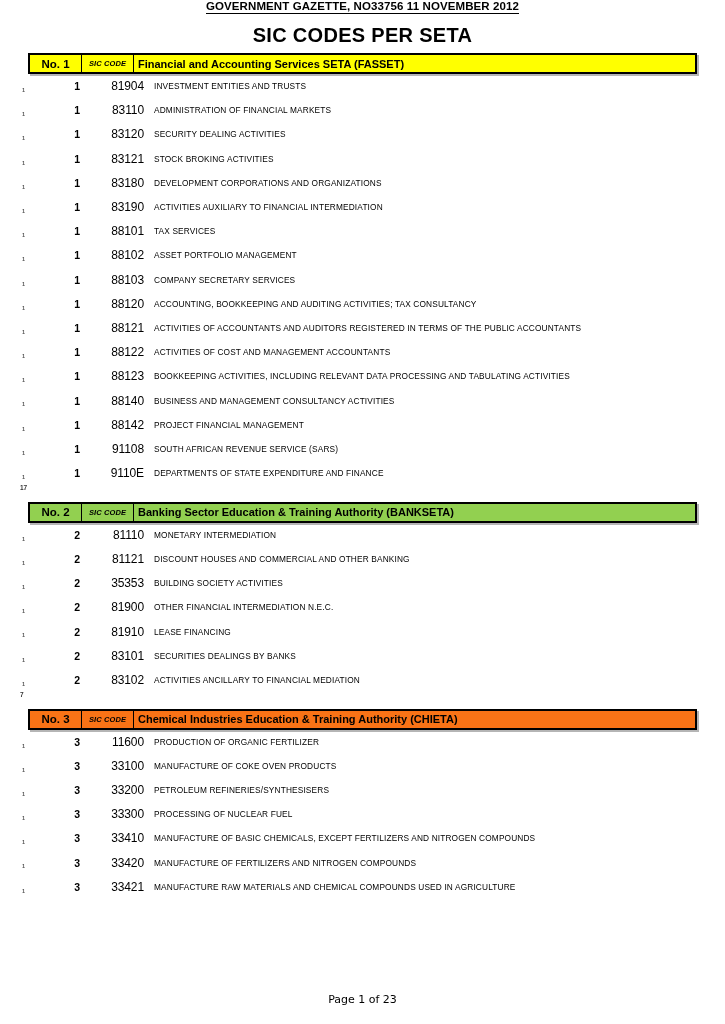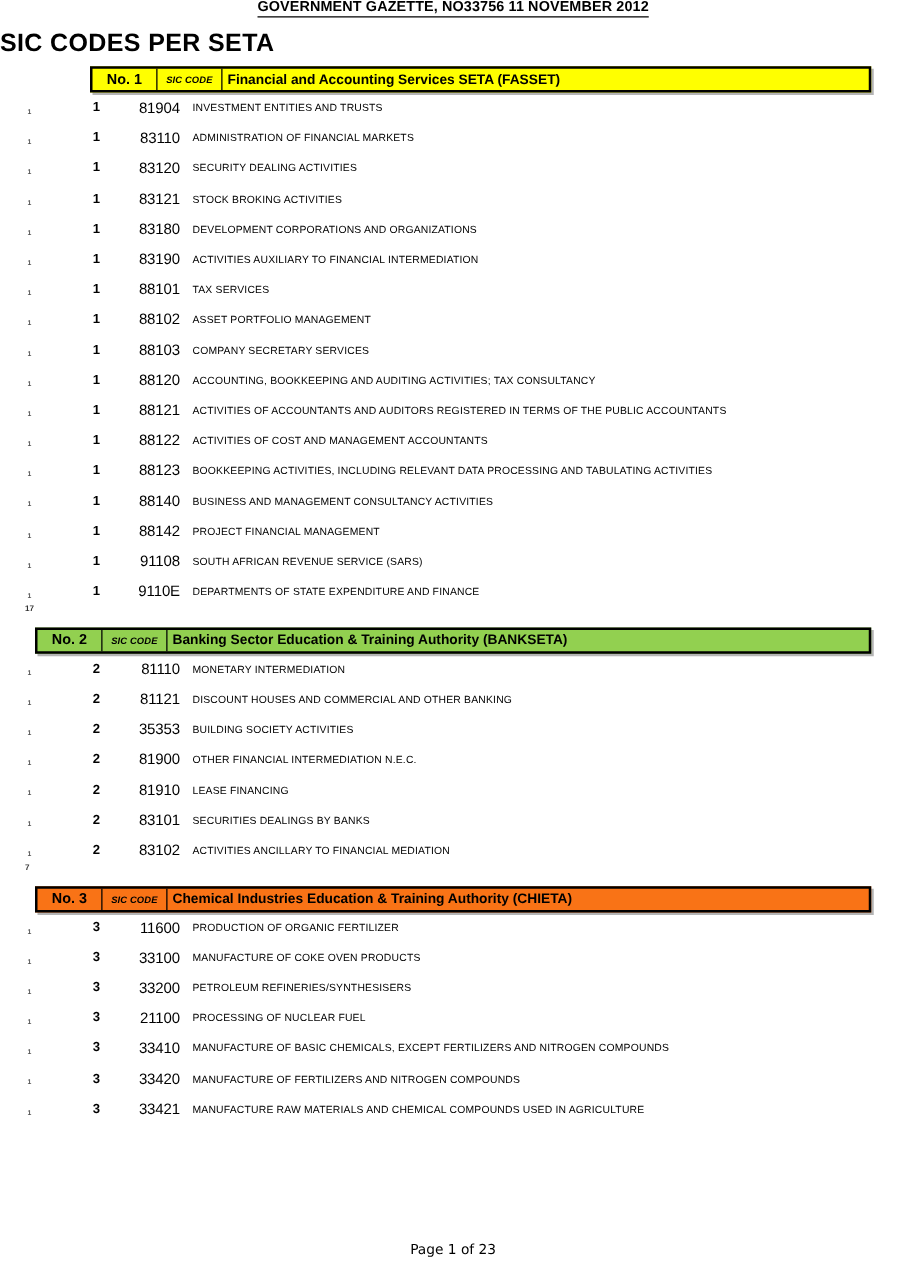--- a/index.html
+++ b/index.html
@@ -36,7 +36,7 @@
     padding-bottom: 1px;
   }
   .doc-title {
-    text-align: left;
+    text-align: center;
     font-size: 20px;
     font-weight: bold;
     letter-spacing: 0.3px;

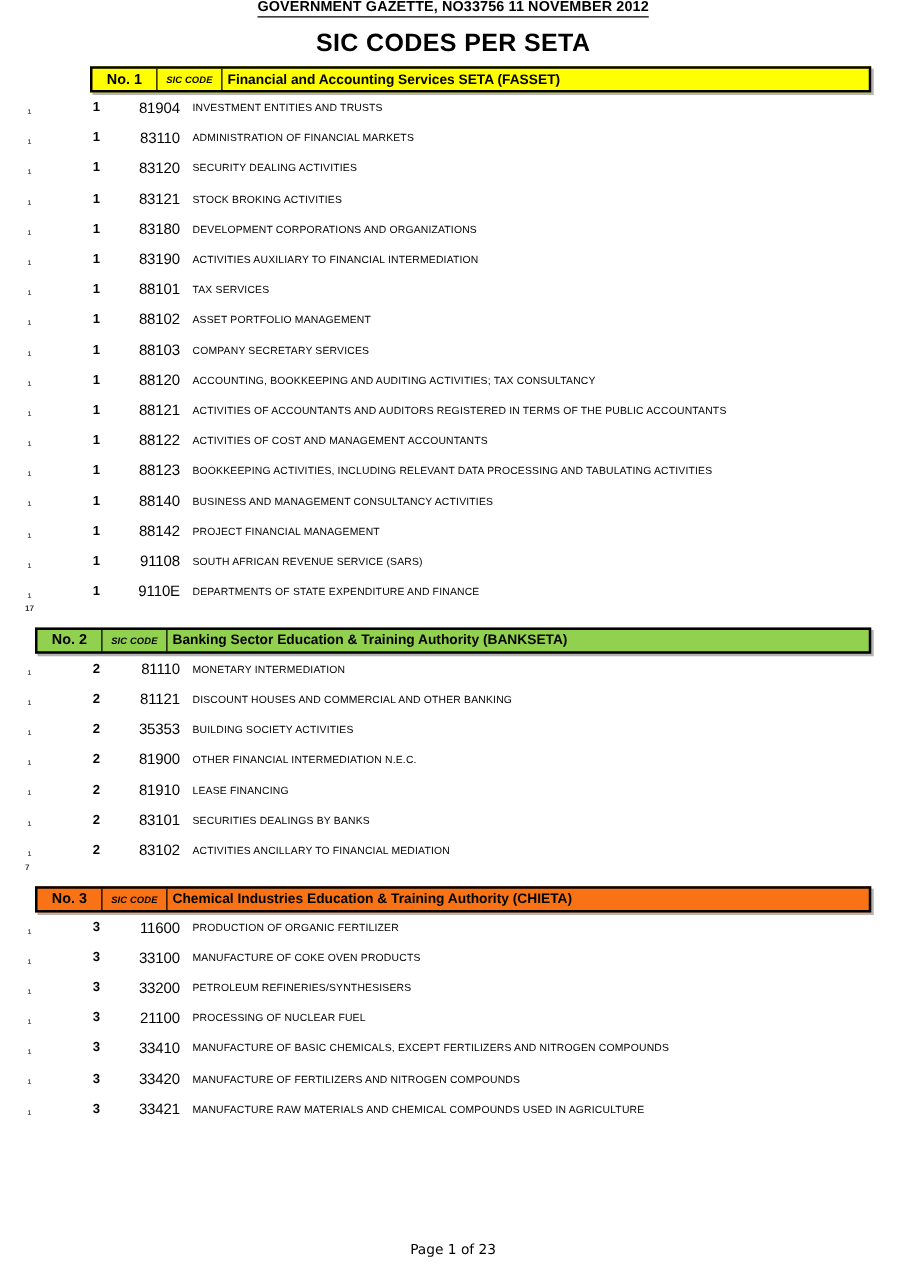--- a/index.html
+++ b/index.html
@@ -179,7 +179,7 @@
   <div id="sections-root">
       <div>
         <div class="seta-bar-wrap">
-          <div class="seta-bar" style="background: rgb(255, 255, 0); margin-left: 44px;">
+          <div class="seta-bar" style="background: rgb(255, 255, 0);">
             <div class="seta-no">No. 1</div>
             <div class="seta-siccode">SIC CODE</div>
             <div class="seta-name">Financial and Accounting Services SETA (FASSET)</div>

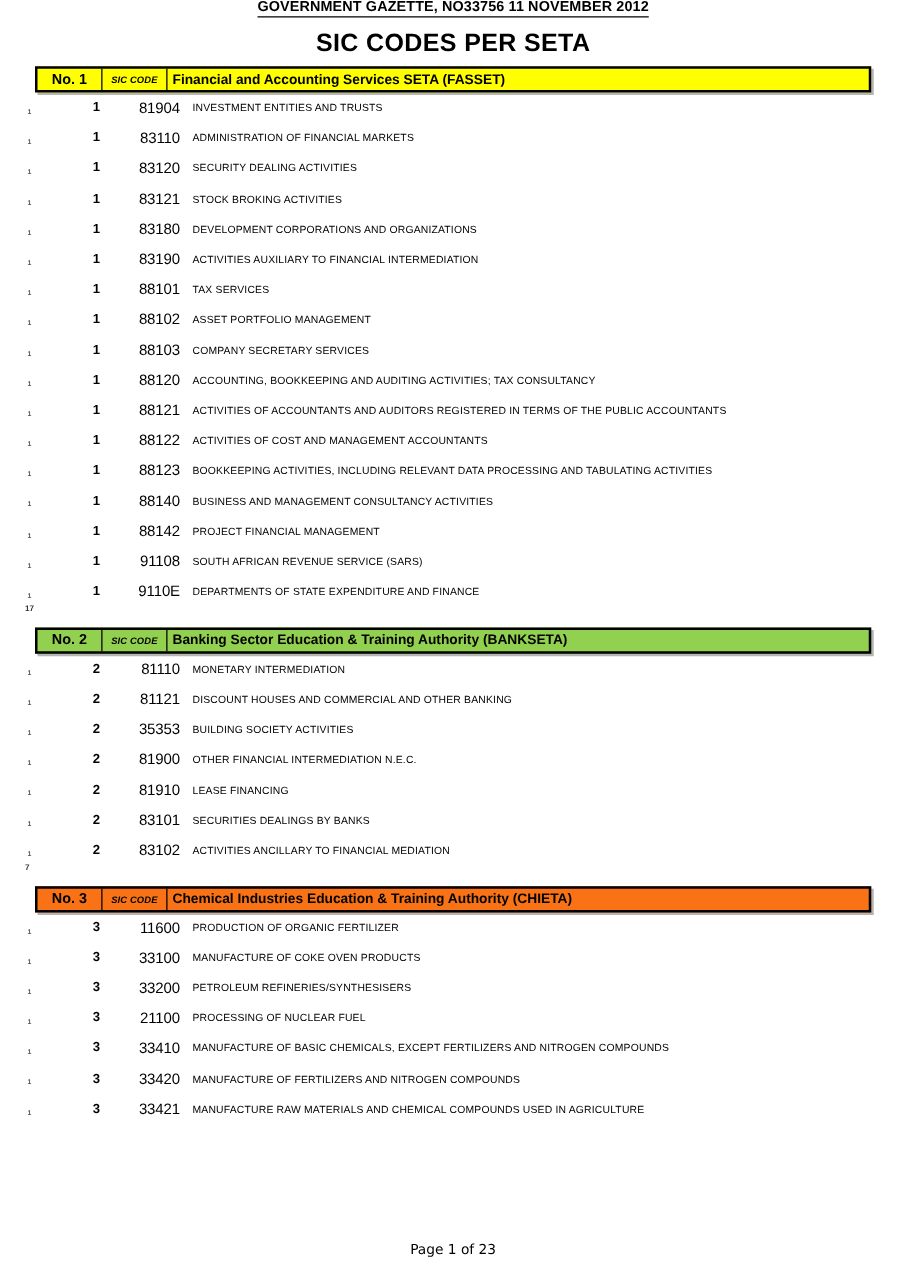--- a/index.html
+++ b/index.html
@@ -377,7 +377,7 @@
           <div class="row">
             <div class="tick">1</div>
             <div class="cell-no">3</div>
-            <div class="cell-code">21100</div>
+            <div class="cell-code">33300</div>
             <div class="cell-desc">PROCESSING OF NUCLEAR FUEL</div>
           </div>
           <div class="row">

